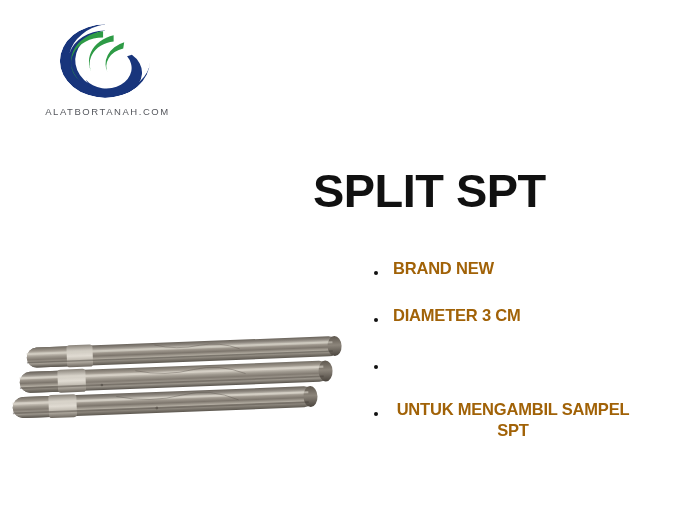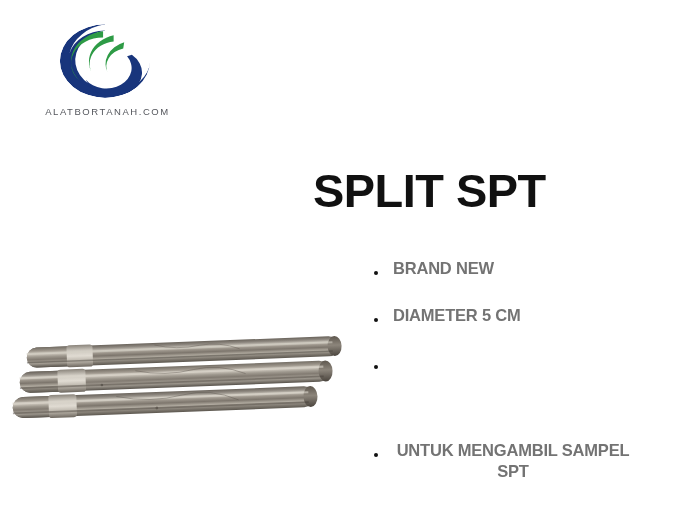--- a/index.html
+++ b/index.html
@@ -102,7 +102,7 @@
     font-size: 16.5px;
     line-height: 21px;
     letter-spacing: -0.2px;
-    color: #737373;
+    color: #a16207;
     white-space: nowrap;
   }
   .feature-text.two-line {

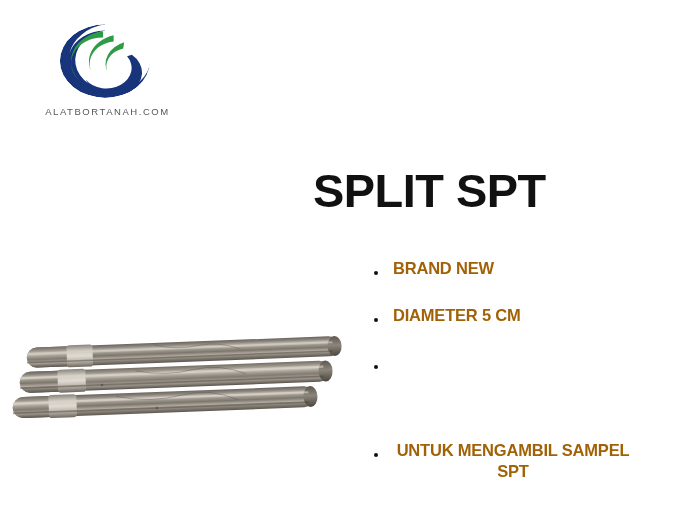--- a/index.html
+++ b/index.html
@@ -226,7 +226,7 @@
     </div>
     <div class="feature-row">
       <span class="bullet-dot"></span>
-      <span class="feature-text">DIAMETER 5 CM</span>
+      <span class="feature-text">DIAMETER 3 CM</span>
     </div>
     <div class="feature-row">
       <span class="bullet-dot"></span>

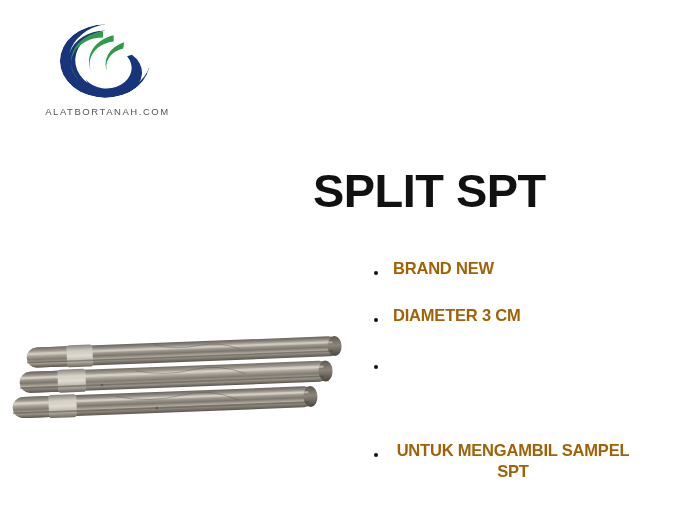--- a/index.html
+++ b/index.html
@@ -83,7 +83,7 @@
     position: relative;
     height: 47px;
   }
-  .feature-row.tall { height: 60px; margin-top: 41px; }
+  .feature-row.tall { height: 60px; }
   .bullet-dot {
     position: absolute;
     left: 0px;

